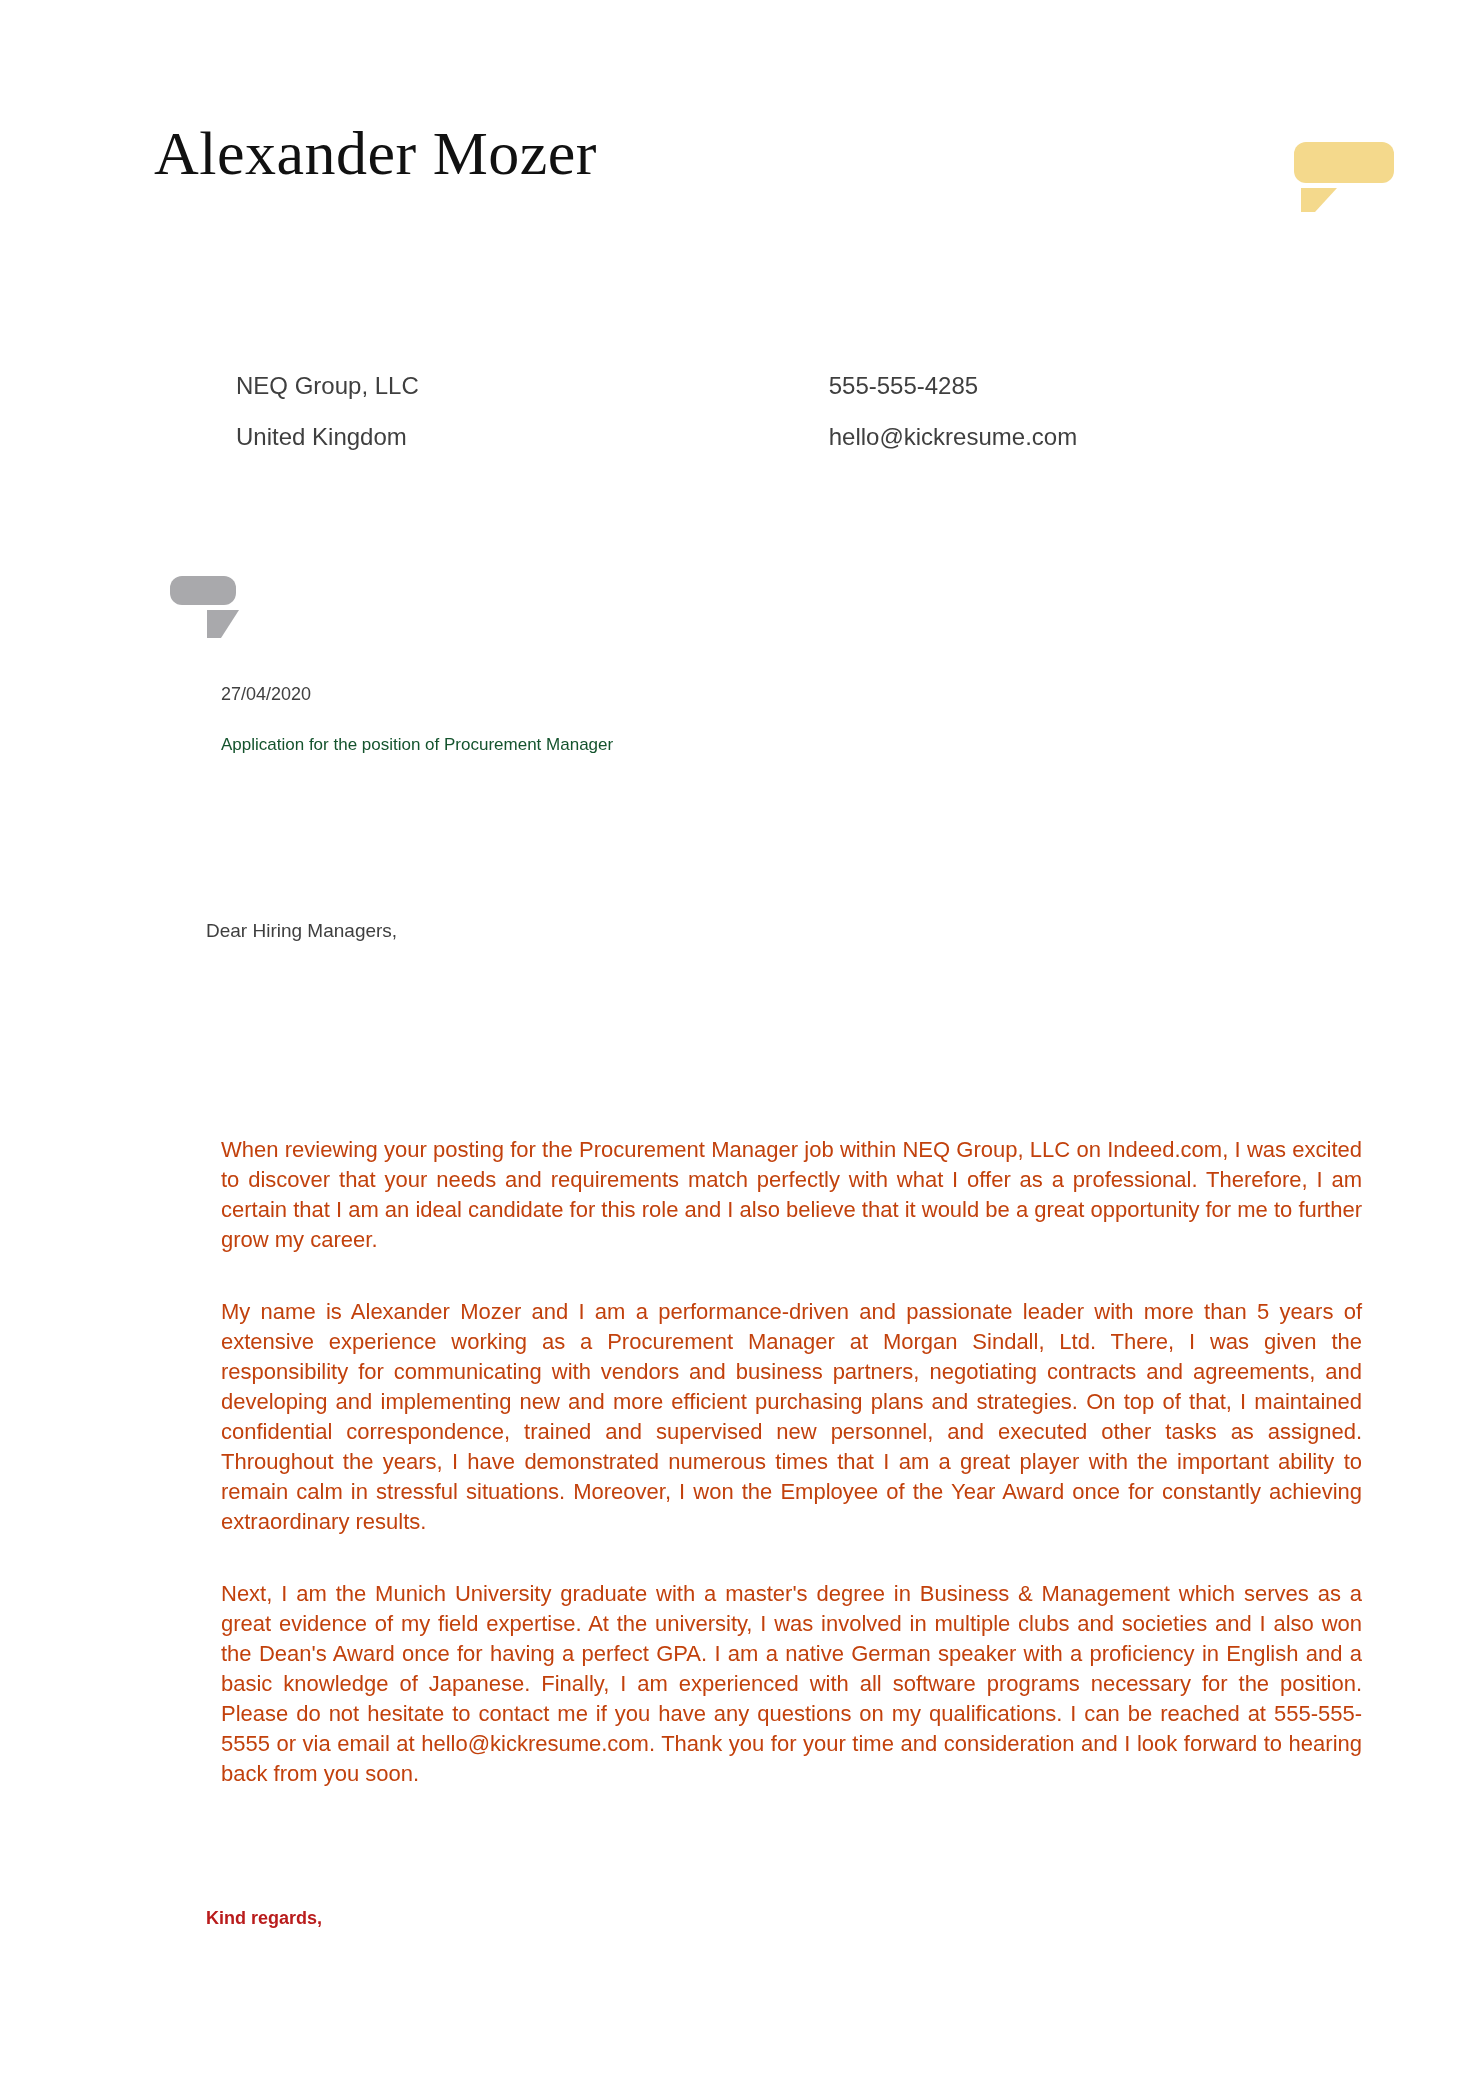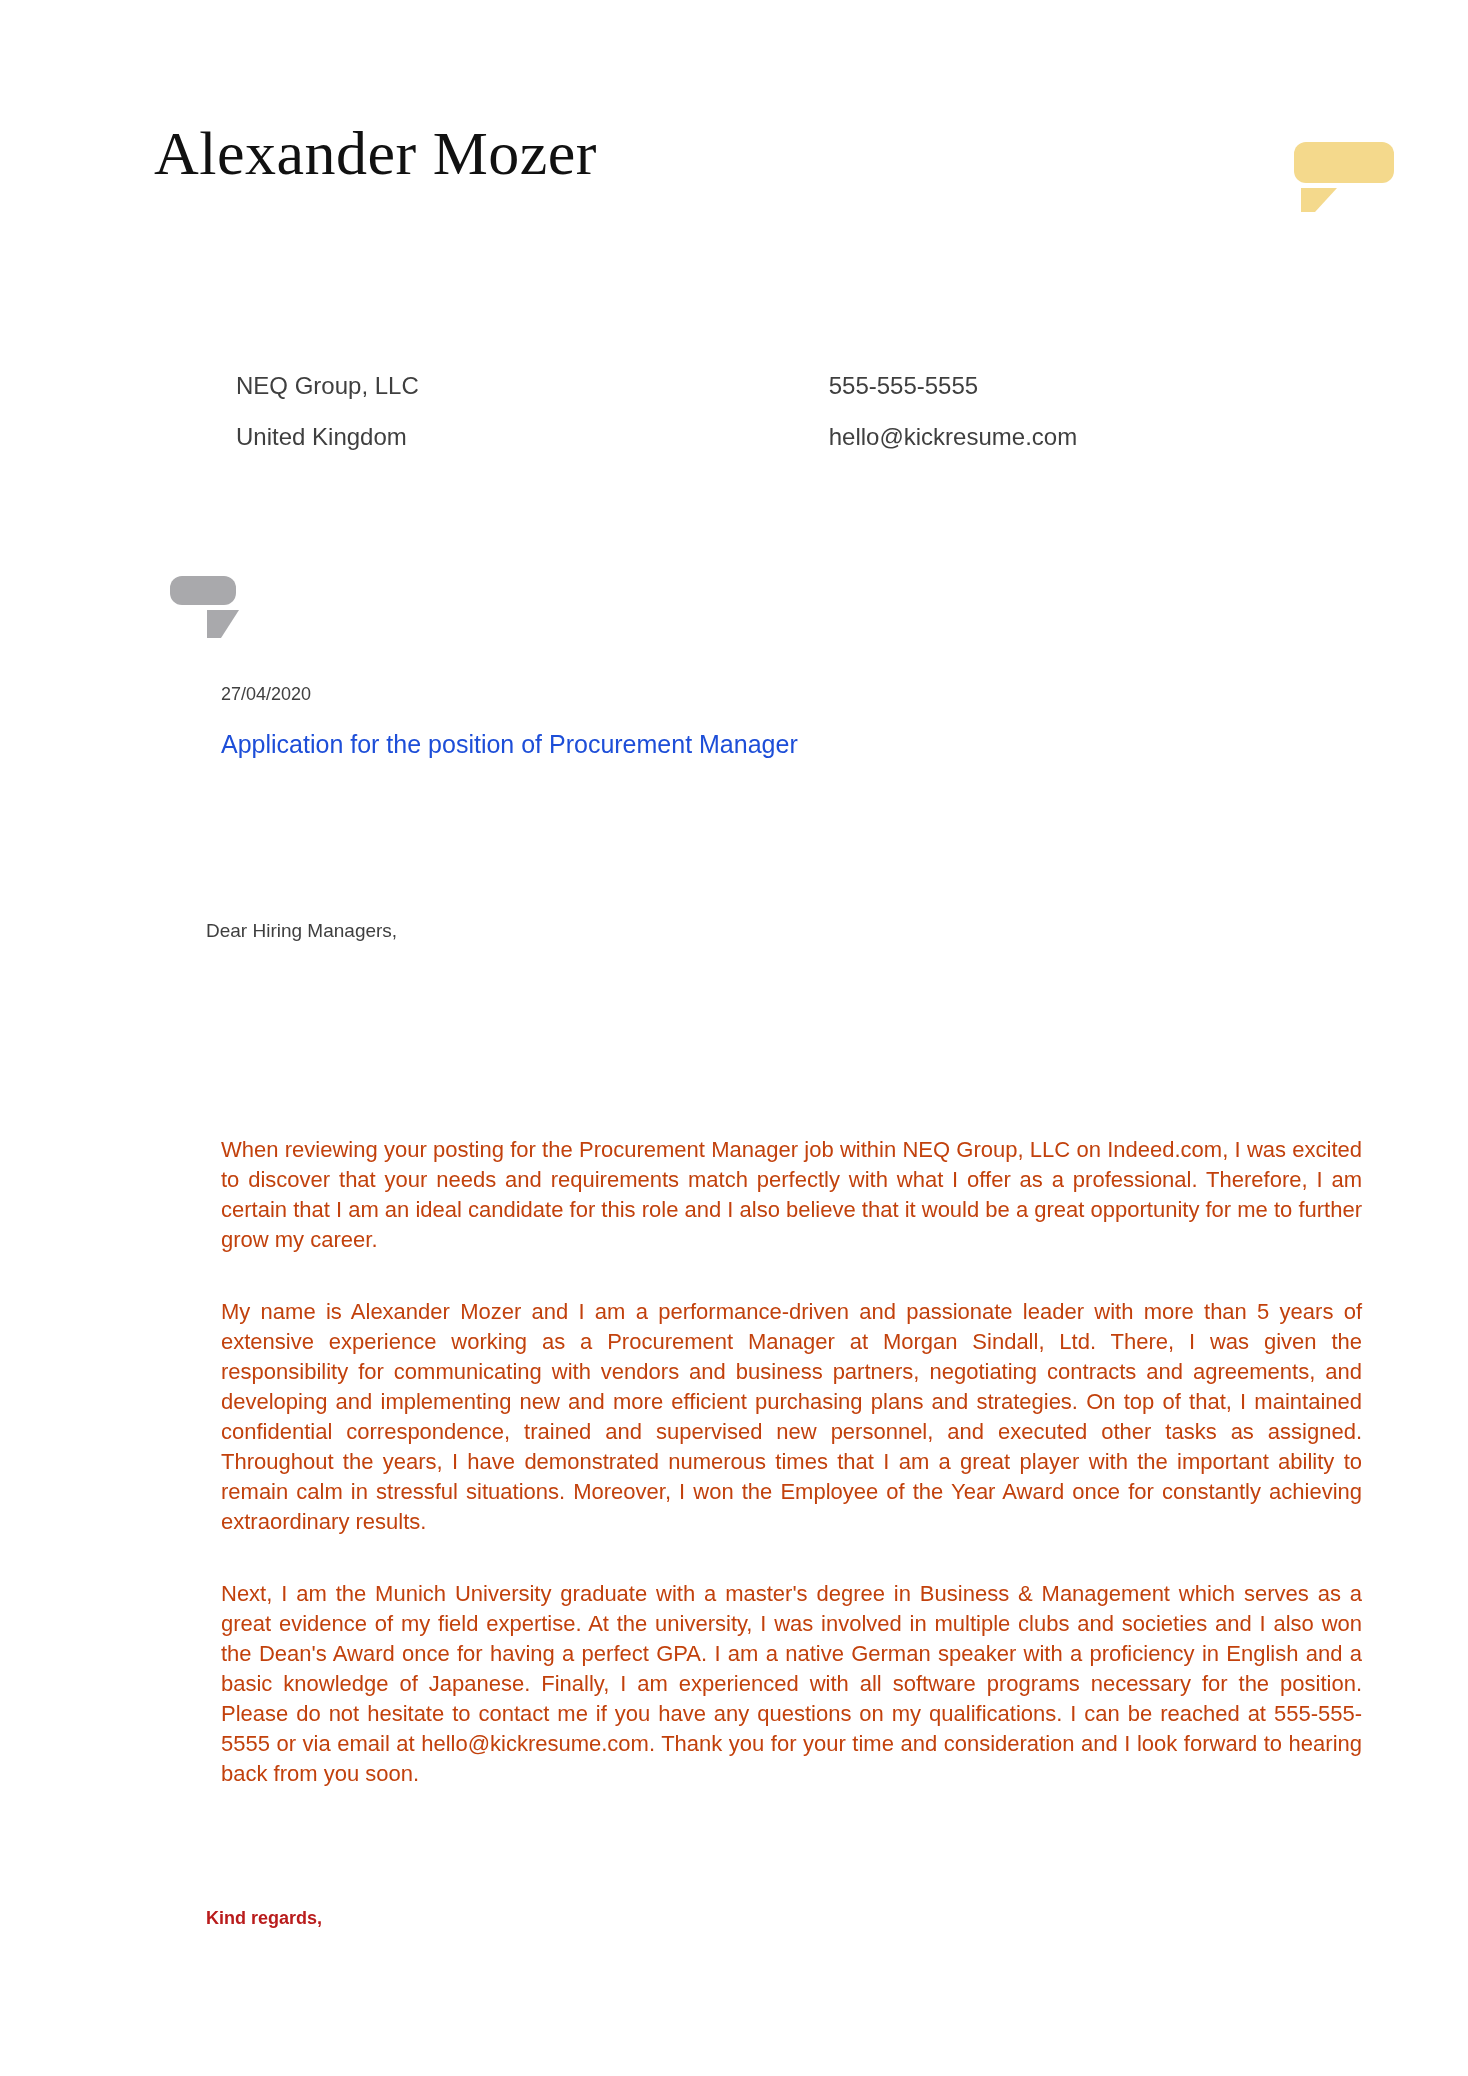--- a/index.html
+++ b/index.html
@@ -170,7 +170,7 @@
       <div class="contact-line">United Kingdom</div>
     </div>
     <div class="contact-col right">
-      <div class="contact-line">555-555-5555</div>
+      <div class="contact-line">555-555-4285</div>
       <div class="contact-line">hello@kickresume.com</div>
     </div>
   </div>

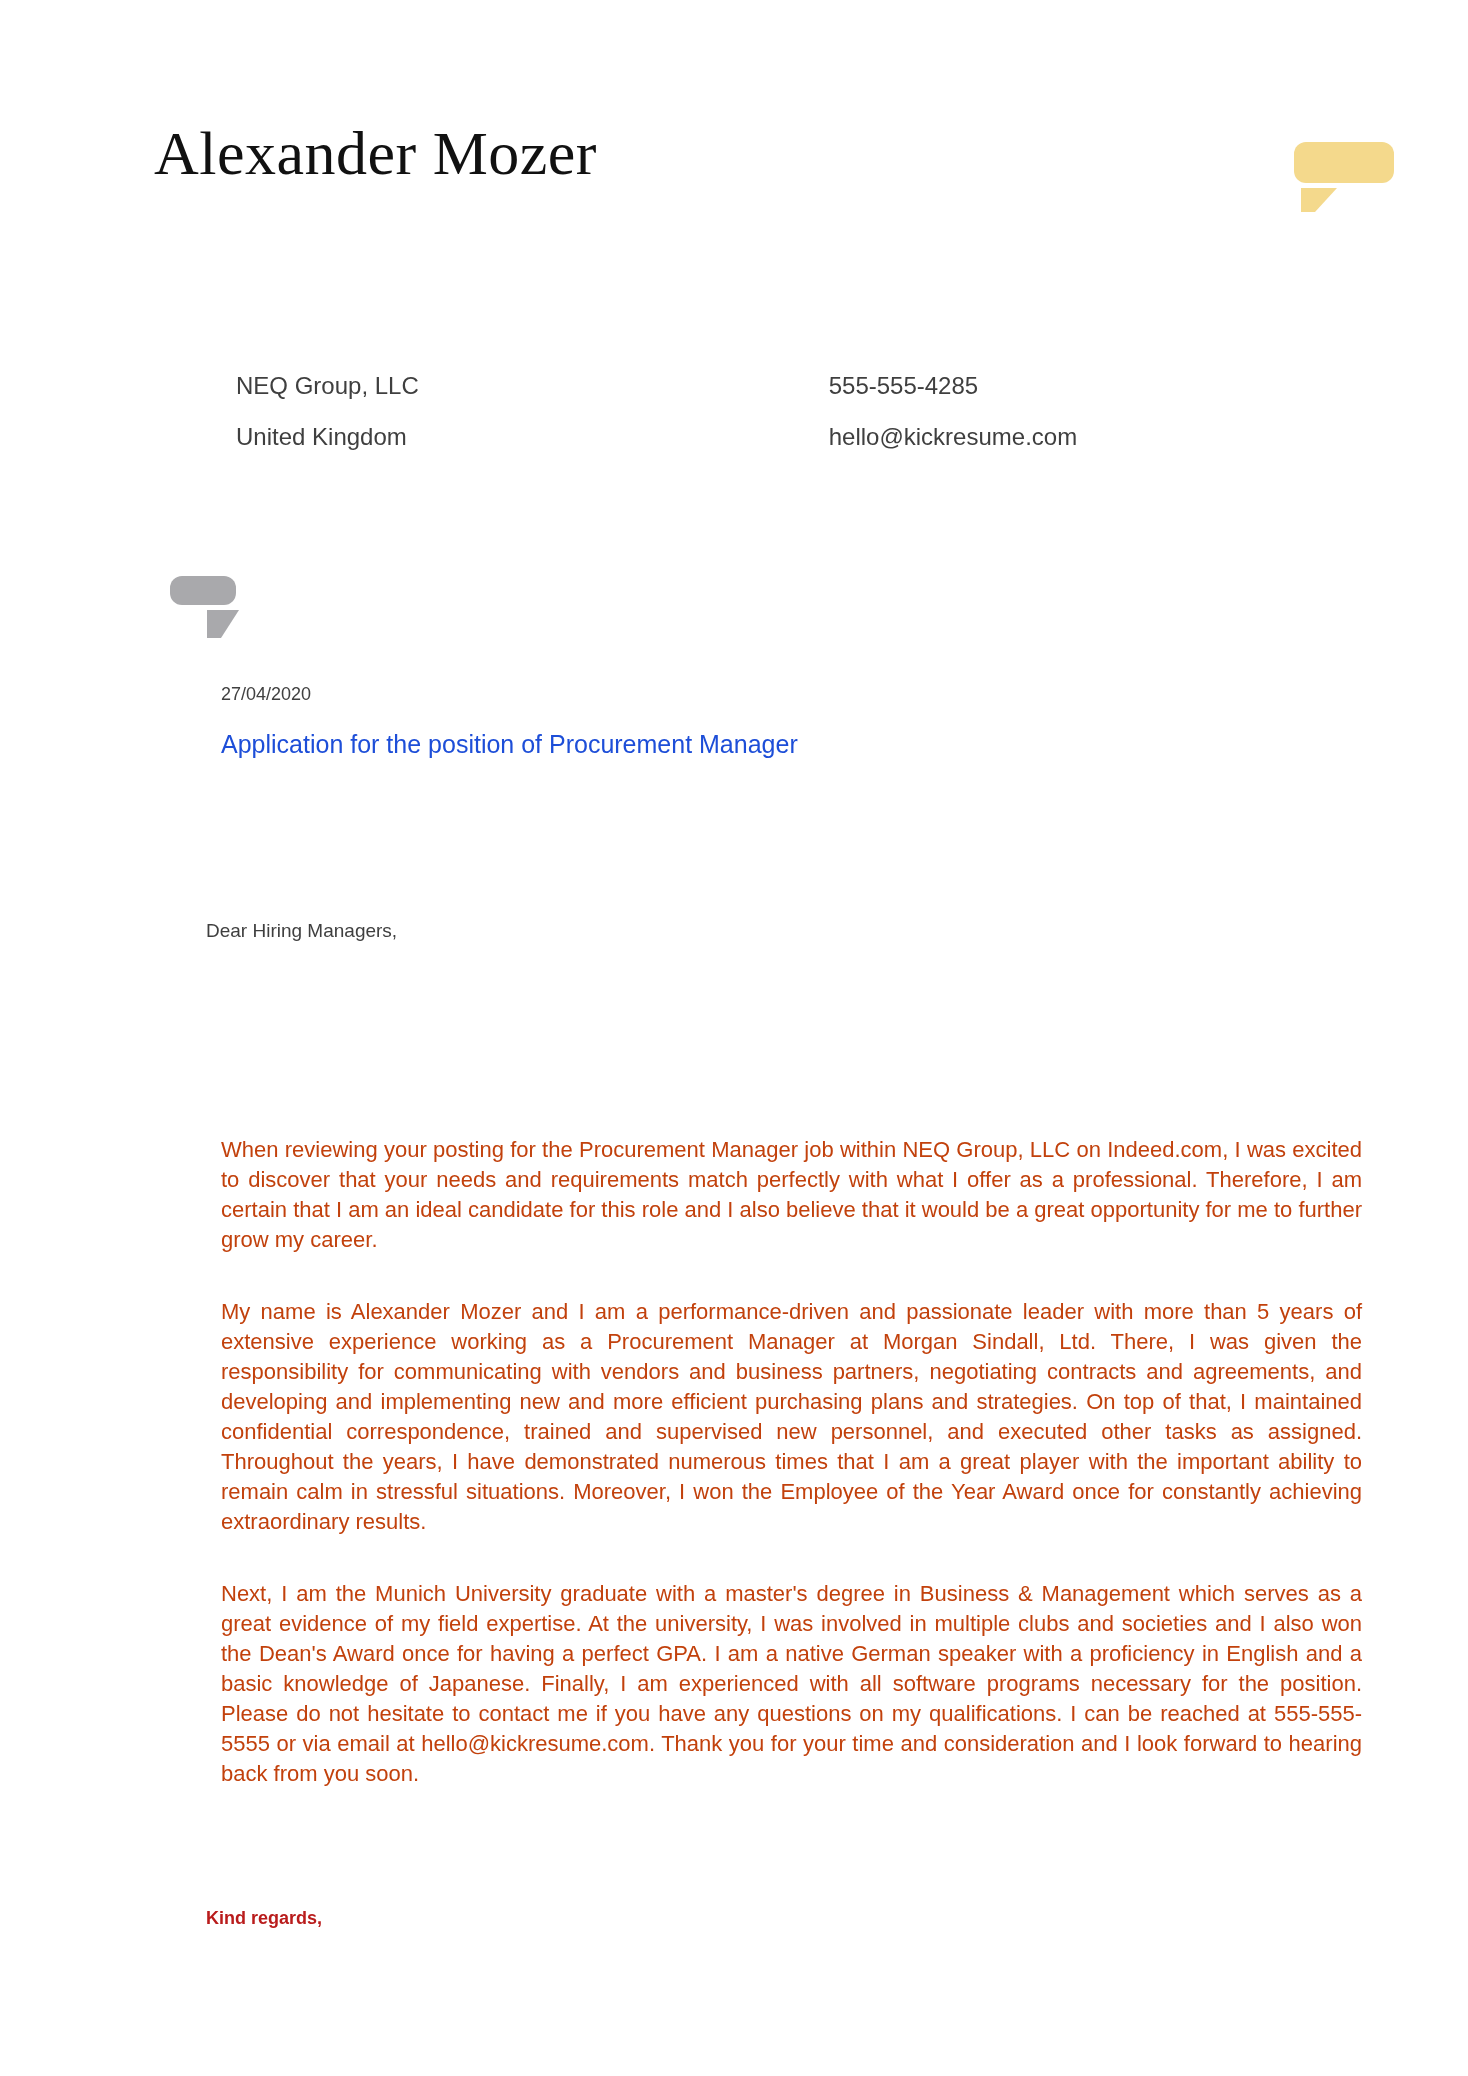--- a/index.html
+++ b/index.html
@@ -111,9 +111,9 @@
     color:#404040;
   }
   .subject-line {
-    font-size:25px;
+    font-size:17px;
     line-height:29px;
-    color:#1d4ed8;
+    color:#14532d;
   }
 
   

